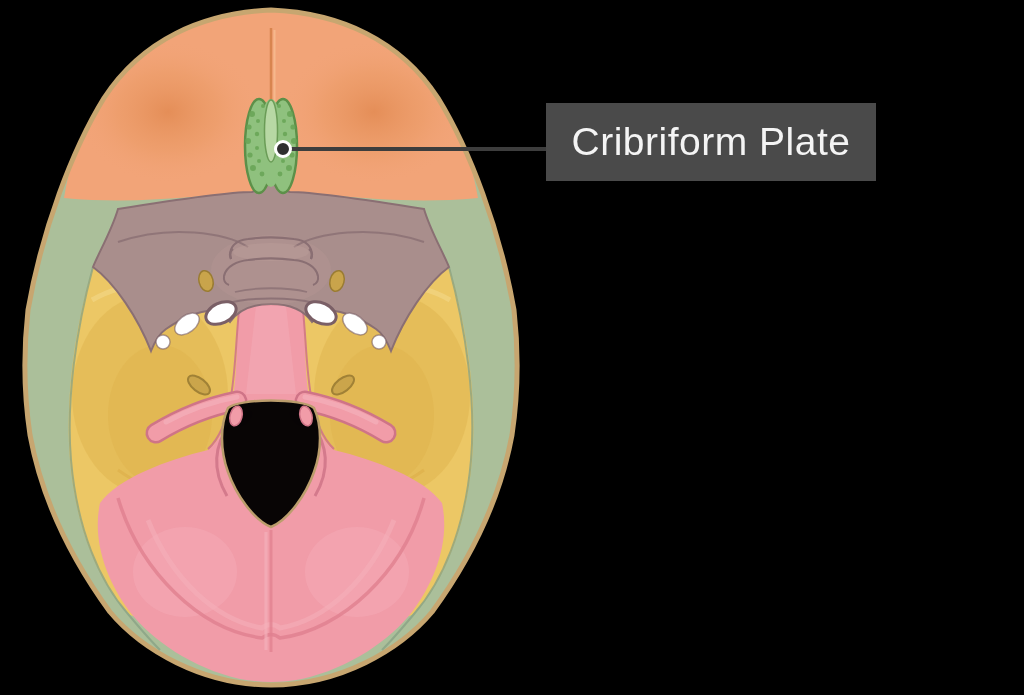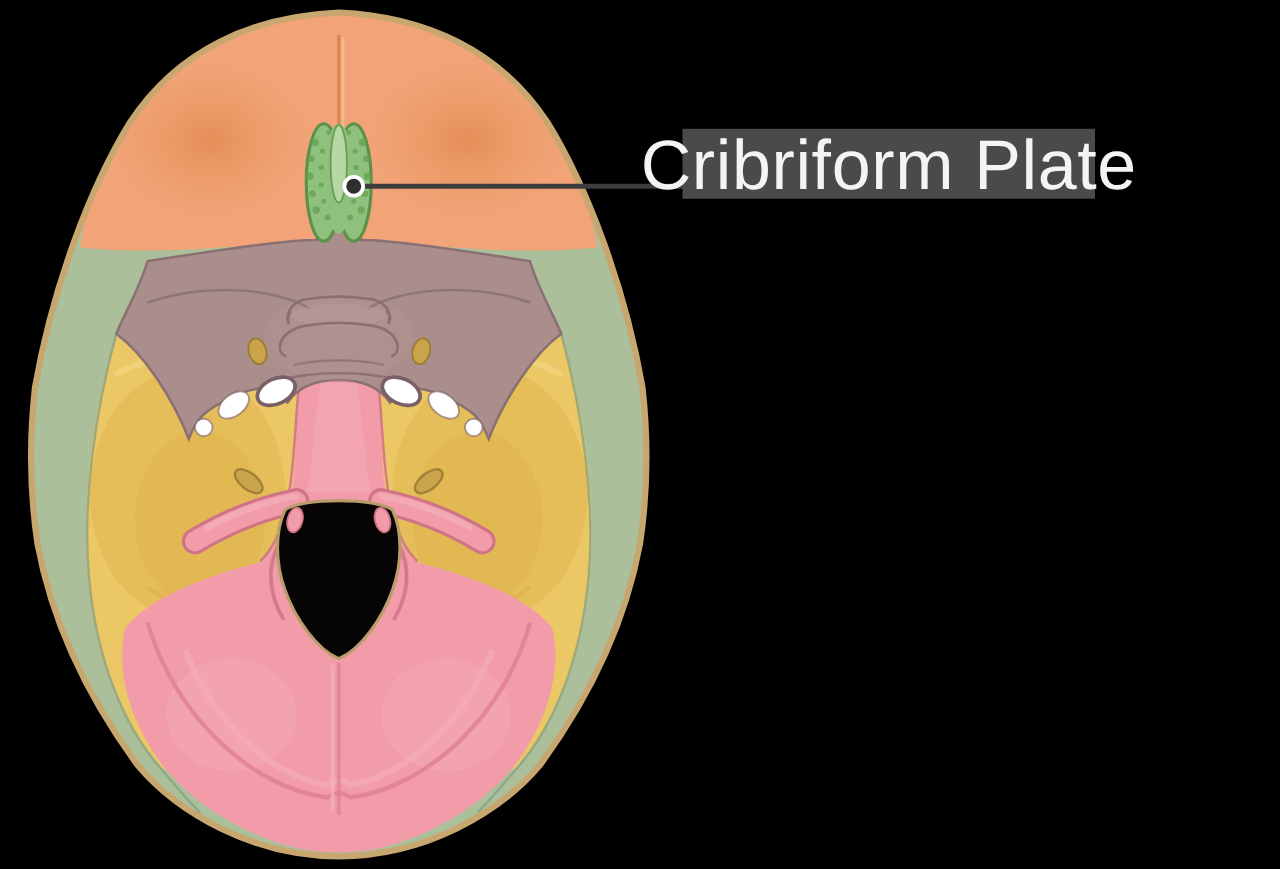--- a/index.html
+++ b/index.html
@@ -7,11 +7,11 @@
          font-family:"Liberation Sans",sans-serif;}
   .stage svg{position:absolute;left:0;top:0;}
   .label-box{
-    position:absolute;left:546px;top:103px;width:330px;height:56px;
+    position:absolute;left:546px;top:103px;width:330px;height:78px;
     background:var(--label-bg,#4a4a4a);
     color:var(--label-text,#f4f4f4);
     display:flex;align-items:center;justify-content:center;
-    font-size:56px;font-weight:500;letter-spacing:.5px;white-space:nowrap;
+    font-size:39px;font-weight:500;letter-spacing:.5px;white-space:nowrap;
   }
 </style>
 </head>

